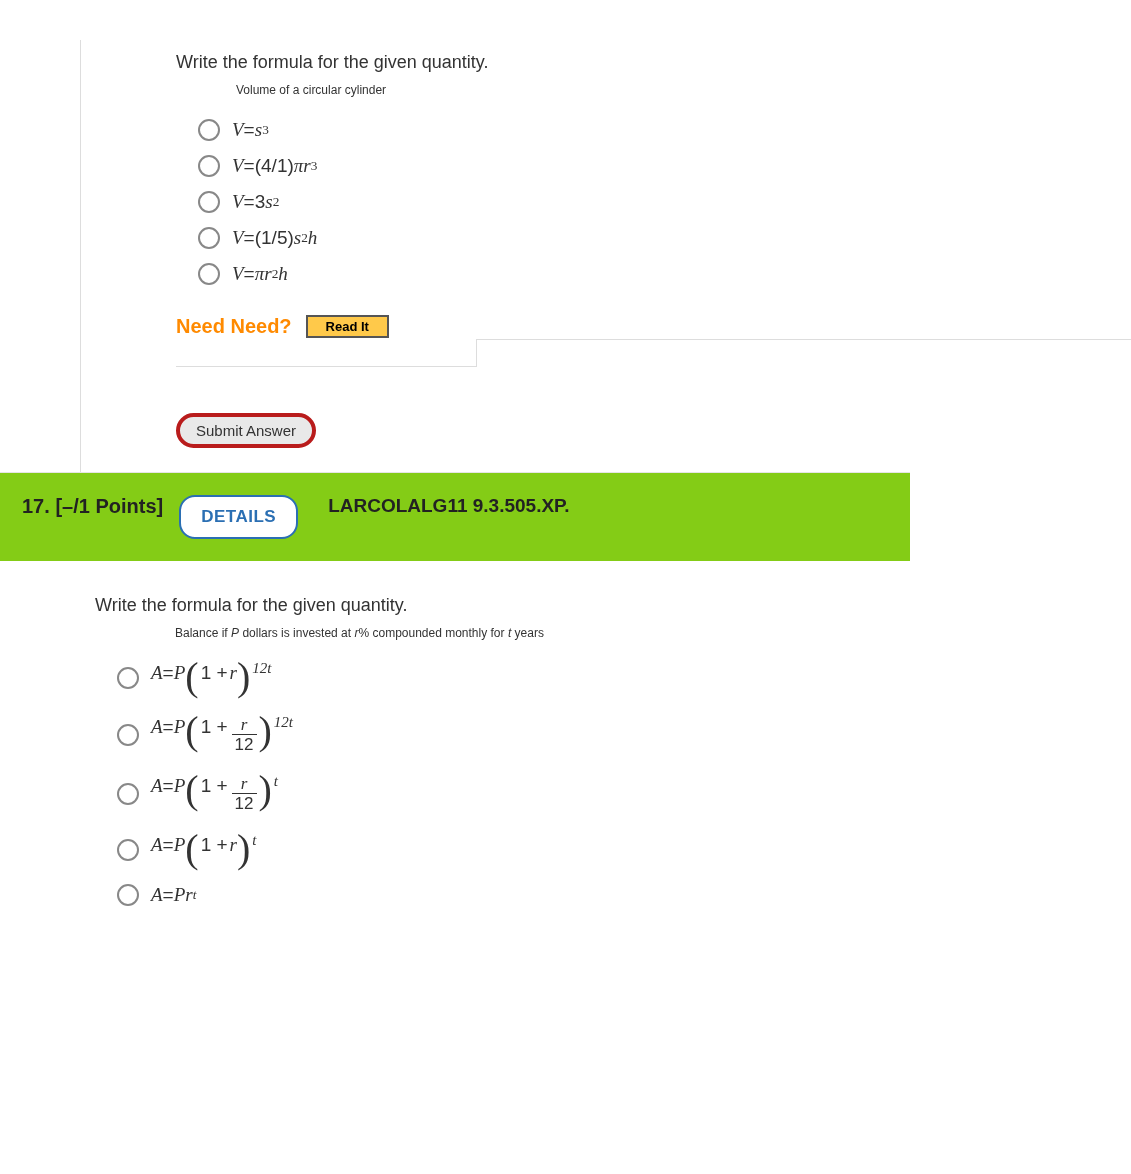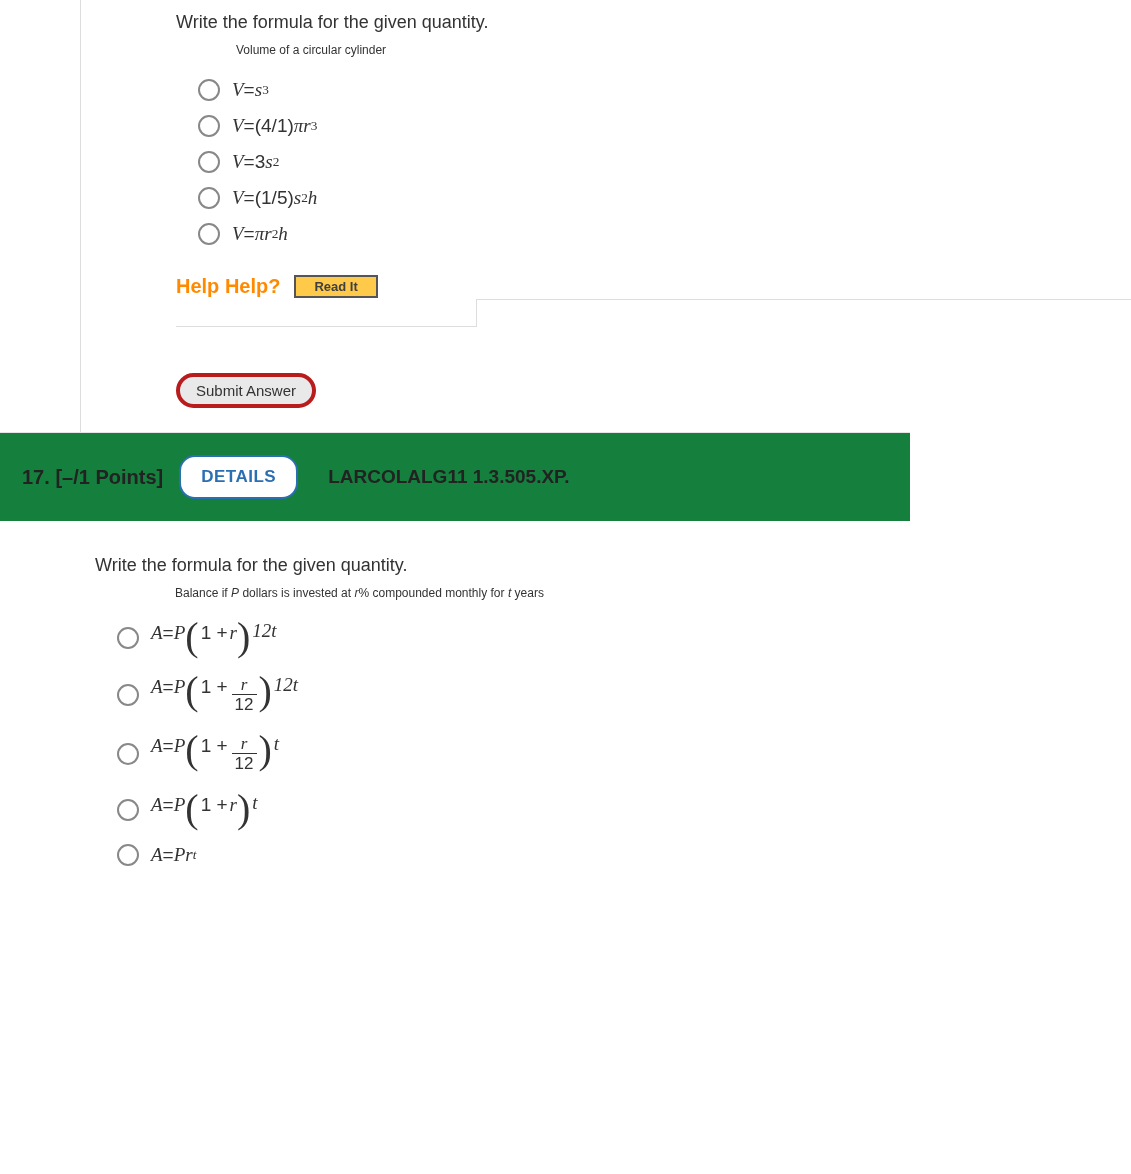--- a/index.html
+++ b/index.html
@@ -10,7 +10,7 @@
     color: #333;
     background: #fff;
   }
-  .page { width: 910px; }
+  .page { width: 910px; margin-top: 40px; }
   .q-body { padding: 8px 0 24px 95px; background:#fff; }
   .prompt { margin: 4px 0 10px 0; font-size: 18px; }
   .sub { margin: 0 0 22px 60px; font-size: 12px; }

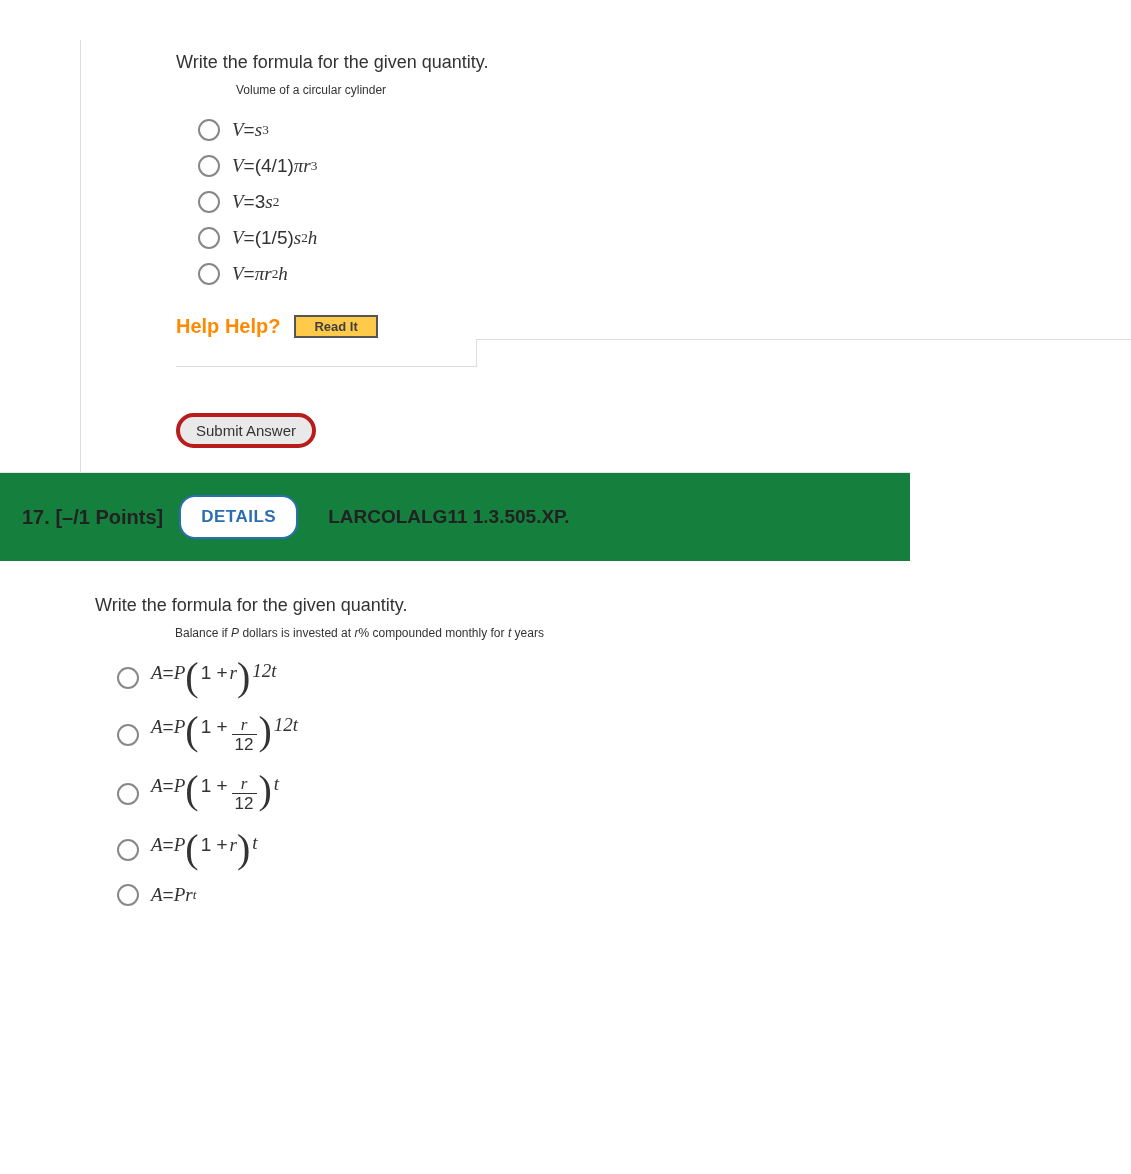--- a/index.html
+++ b/index.html
@@ -128,7 +128,7 @@
     </div>
 
     <div class="help-row">
-      <span class="need-help">Help Help?</span>
+      <span class="need-help">Need Need?</span>
       <button class="readit-btn">Read It</button>
     </div>
 

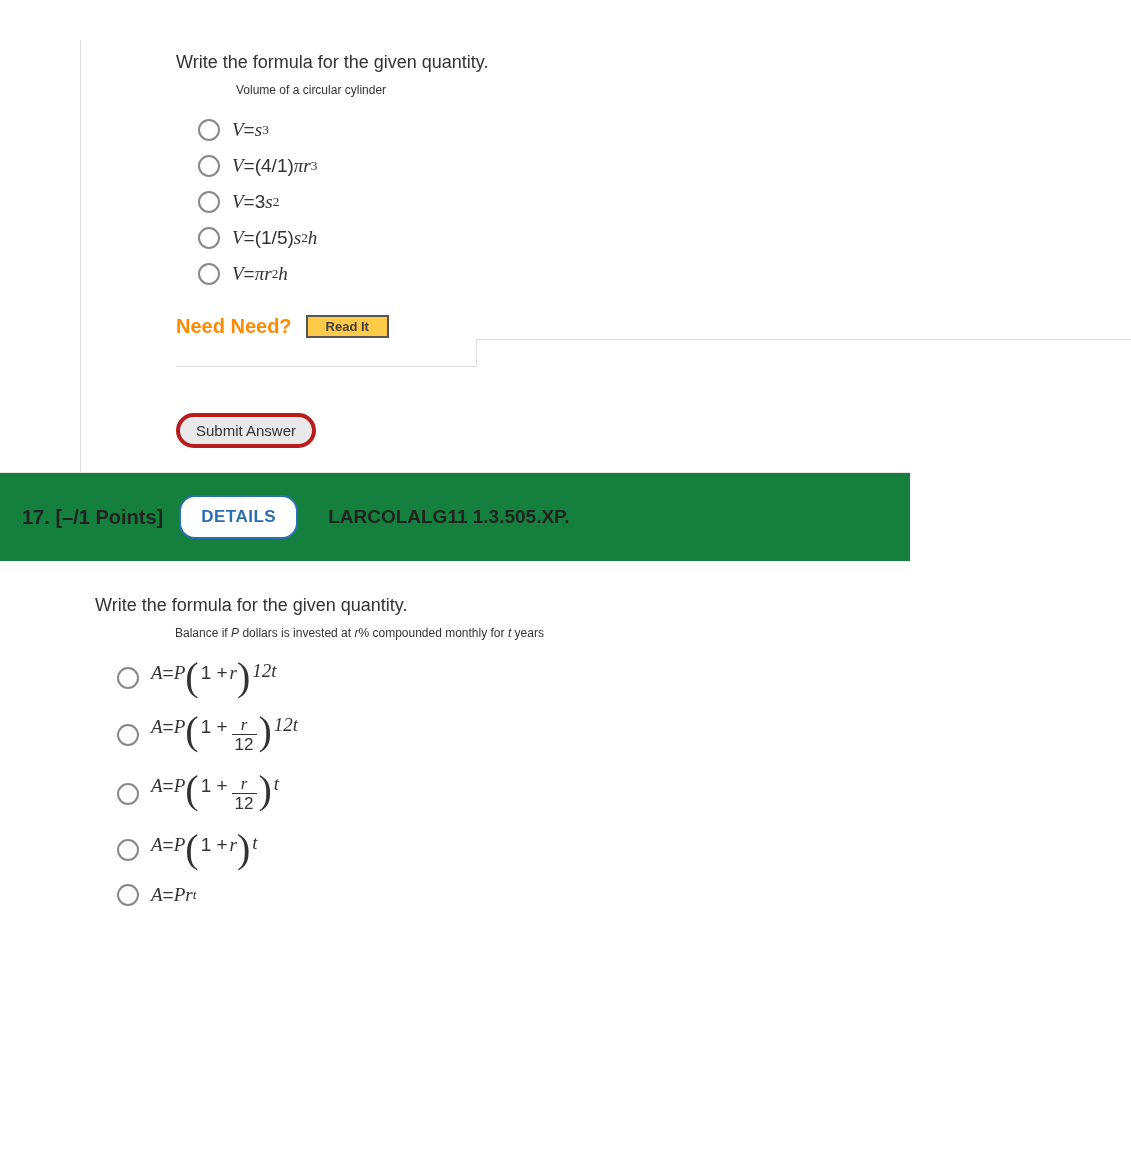--- a/index.html
+++ b/index.html
@@ -27,7 +27,7 @@
   .need-help { color:#ff8a00; font-weight:bold; font-size:20px; font-family: Arial, sans-serif; }
   .readit-btn {
     background:#ffc94a; border:2px solid #555; padding:2px 18px;
-    font-family: Arial, sans-serif; font-weight:bold; font-size:13px; color:#404040;
+    font-family: Arial, sans-serif; font-weight:bold; font-size:13px; color:#000000;
   }
   .submit-row { margin-top: 46px; }
   .submit-btn {

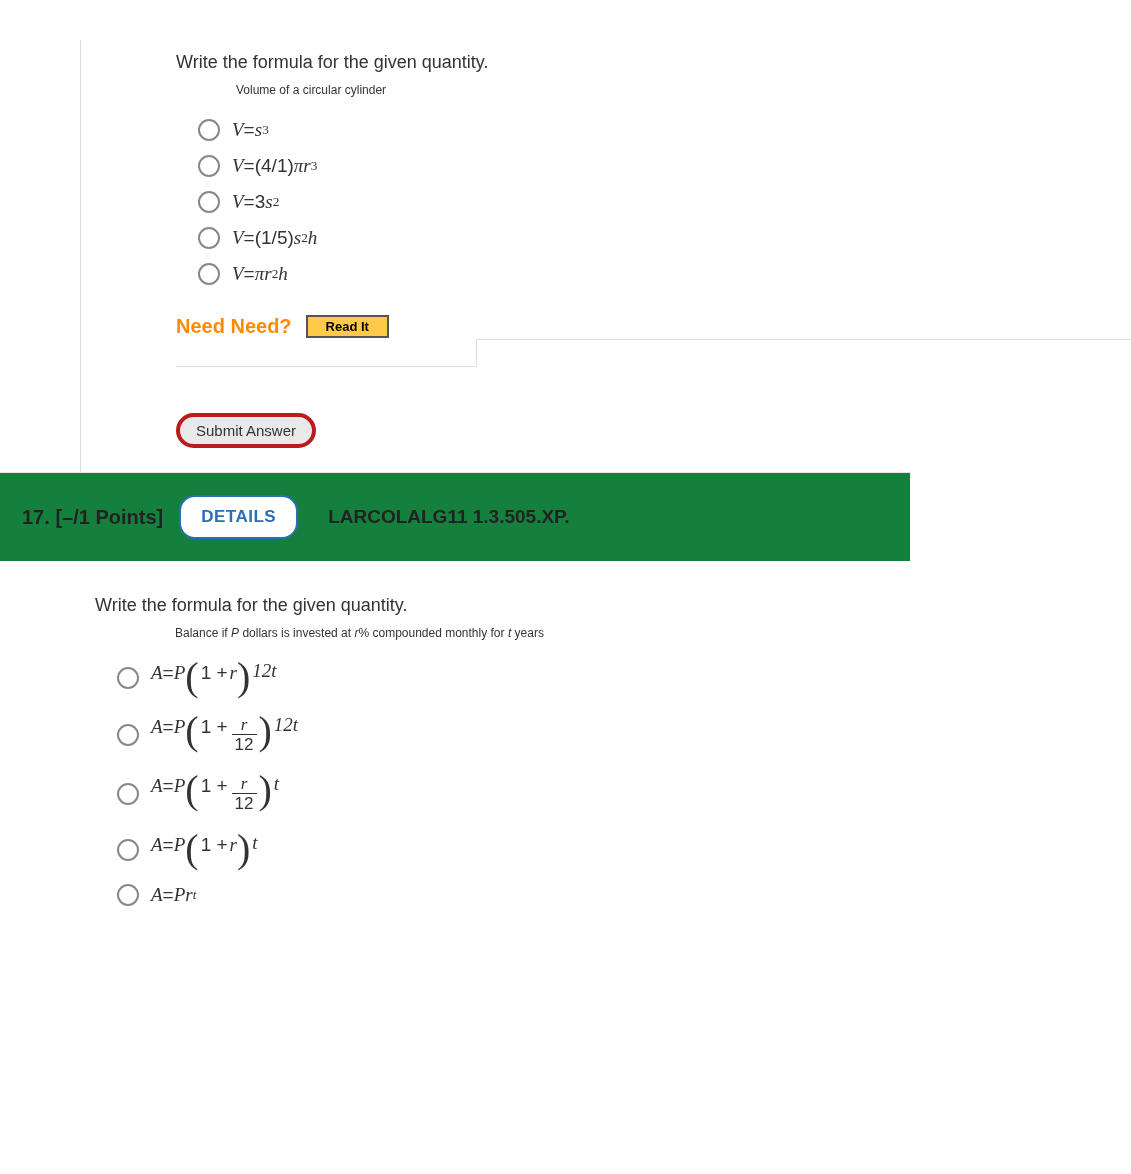--- a/index.html
+++ b/index.html
@@ -38,7 +38,7 @@
   .notch { position:absolute; left:300px; top:-28px; width:830px; height:28px;
            border:1px solid #ddd; border-bottom:none; background:#fff; }
   .q-header {
-    background:#15803d; padding:22px 22px; display:flex; align-items:center; gap:16px;
+    background:#84cc16; padding:22px 22px; display:flex; gap:16px;
     border-top:1px solid #e5e5e5;
   }
   .qnum { font-weight:bold; font-size:20px; color:#222; font-family: Arial, sans-serif; }

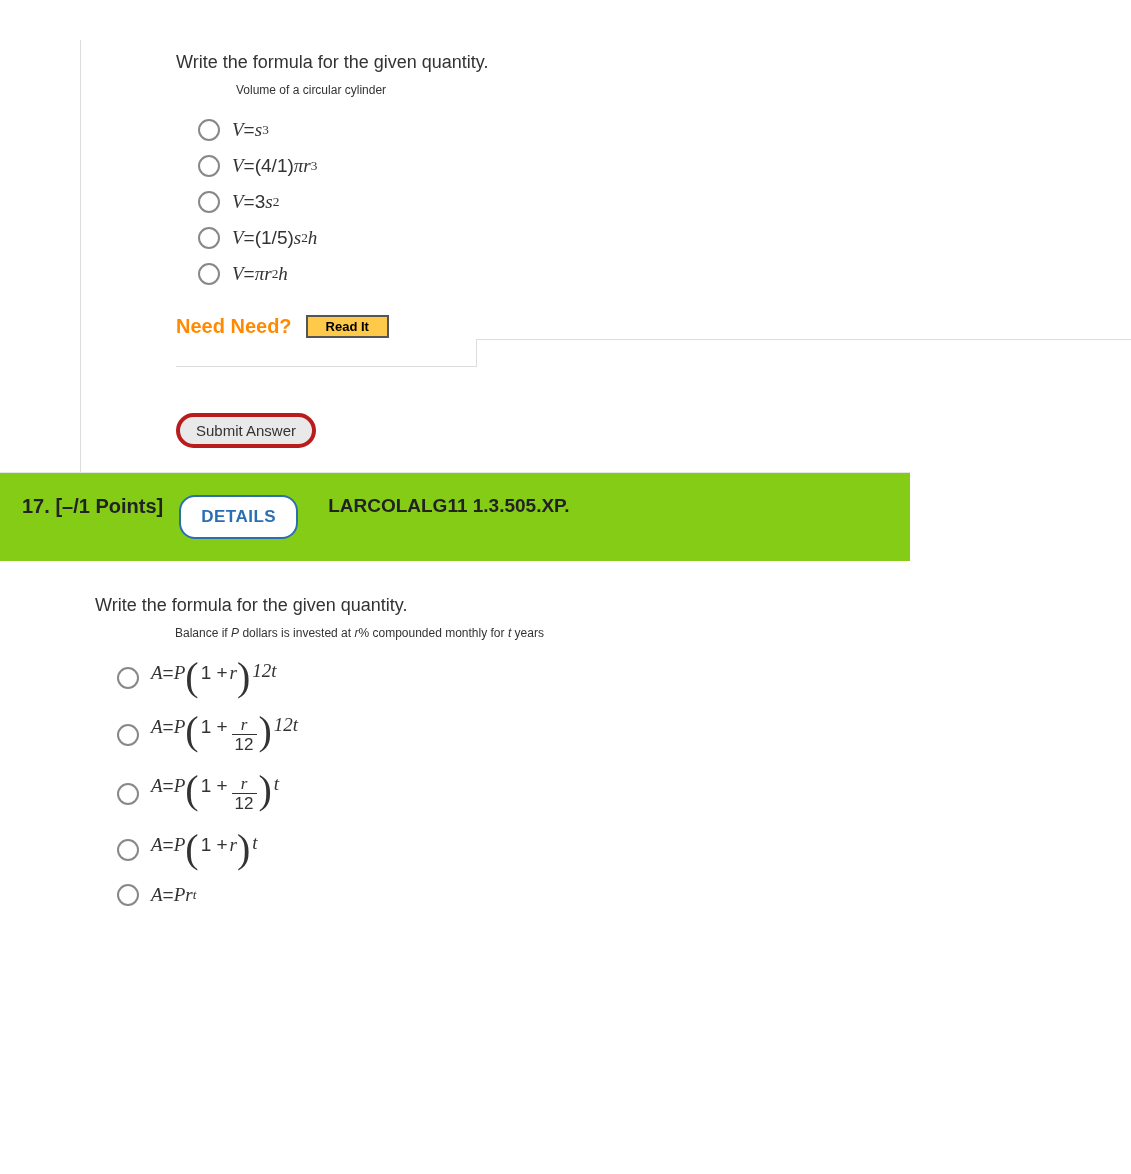--- a/index.html
+++ b/index.html
@@ -147,7 +147,7 @@
       <span>17.</span>&nbsp;<span>[–/1 Points]</span>
     </span>
     <button class="pill-btn">DETAILS</button>
-    <span class="source">LARCOLALG11 1.3.505.XP.</span>
+    <span class="source">LARCOLALG11 9.3.505.XP.</span>
   </div>
 
   <div class="q-body" style="padding-left:95px; padding-top:30px;">

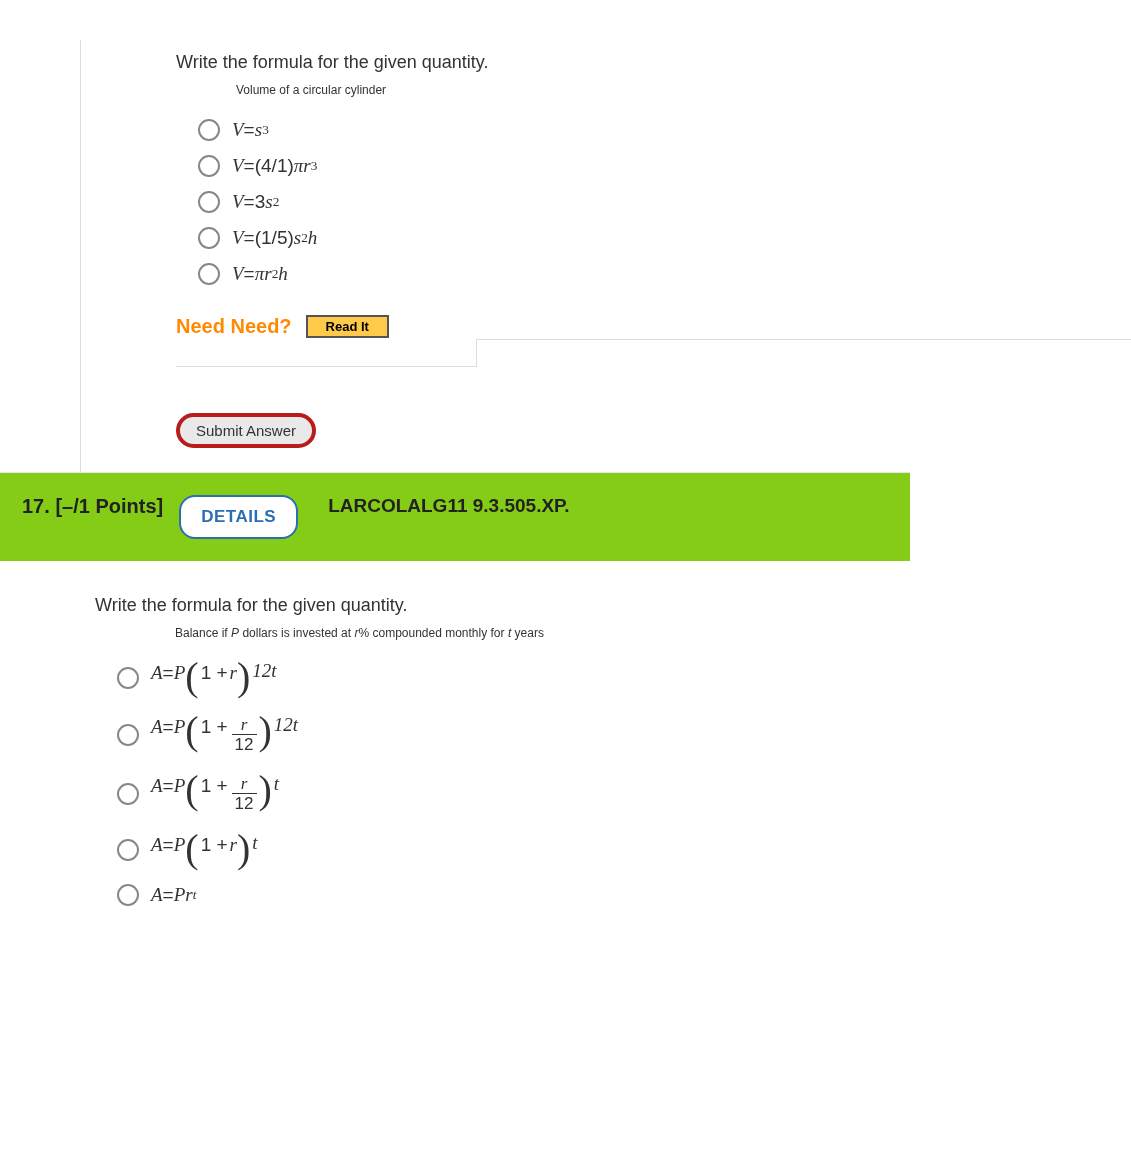--- a/index.html
+++ b/index.html
@@ -53,7 +53,7 @@
   .frac .den { border-top:1.3px solid #333; padding:1px 3px 0 3px; }
   .bigparen { font-size:40px; font-style:normal; font-family:'Times New Roman',serif; line-height:0.8; position:relative; top:-1px; }
   .exp-wrap { display:inline-flex; align-items:flex-start; }
-  .outer-sup { font-size:19px; font-style: italic; margin-left:2px; align-self:flex-start; position:relative; top:-2px; }
+  .outer-sup { font-size:15px; font-style: italic; margin-left:2px; align-self:flex-start; position:relative; top:-2px; }
   .left-rule { border-left:1px solid #ddd; padding-left:0; margin-left:80px; }
 </style>
 </head>

